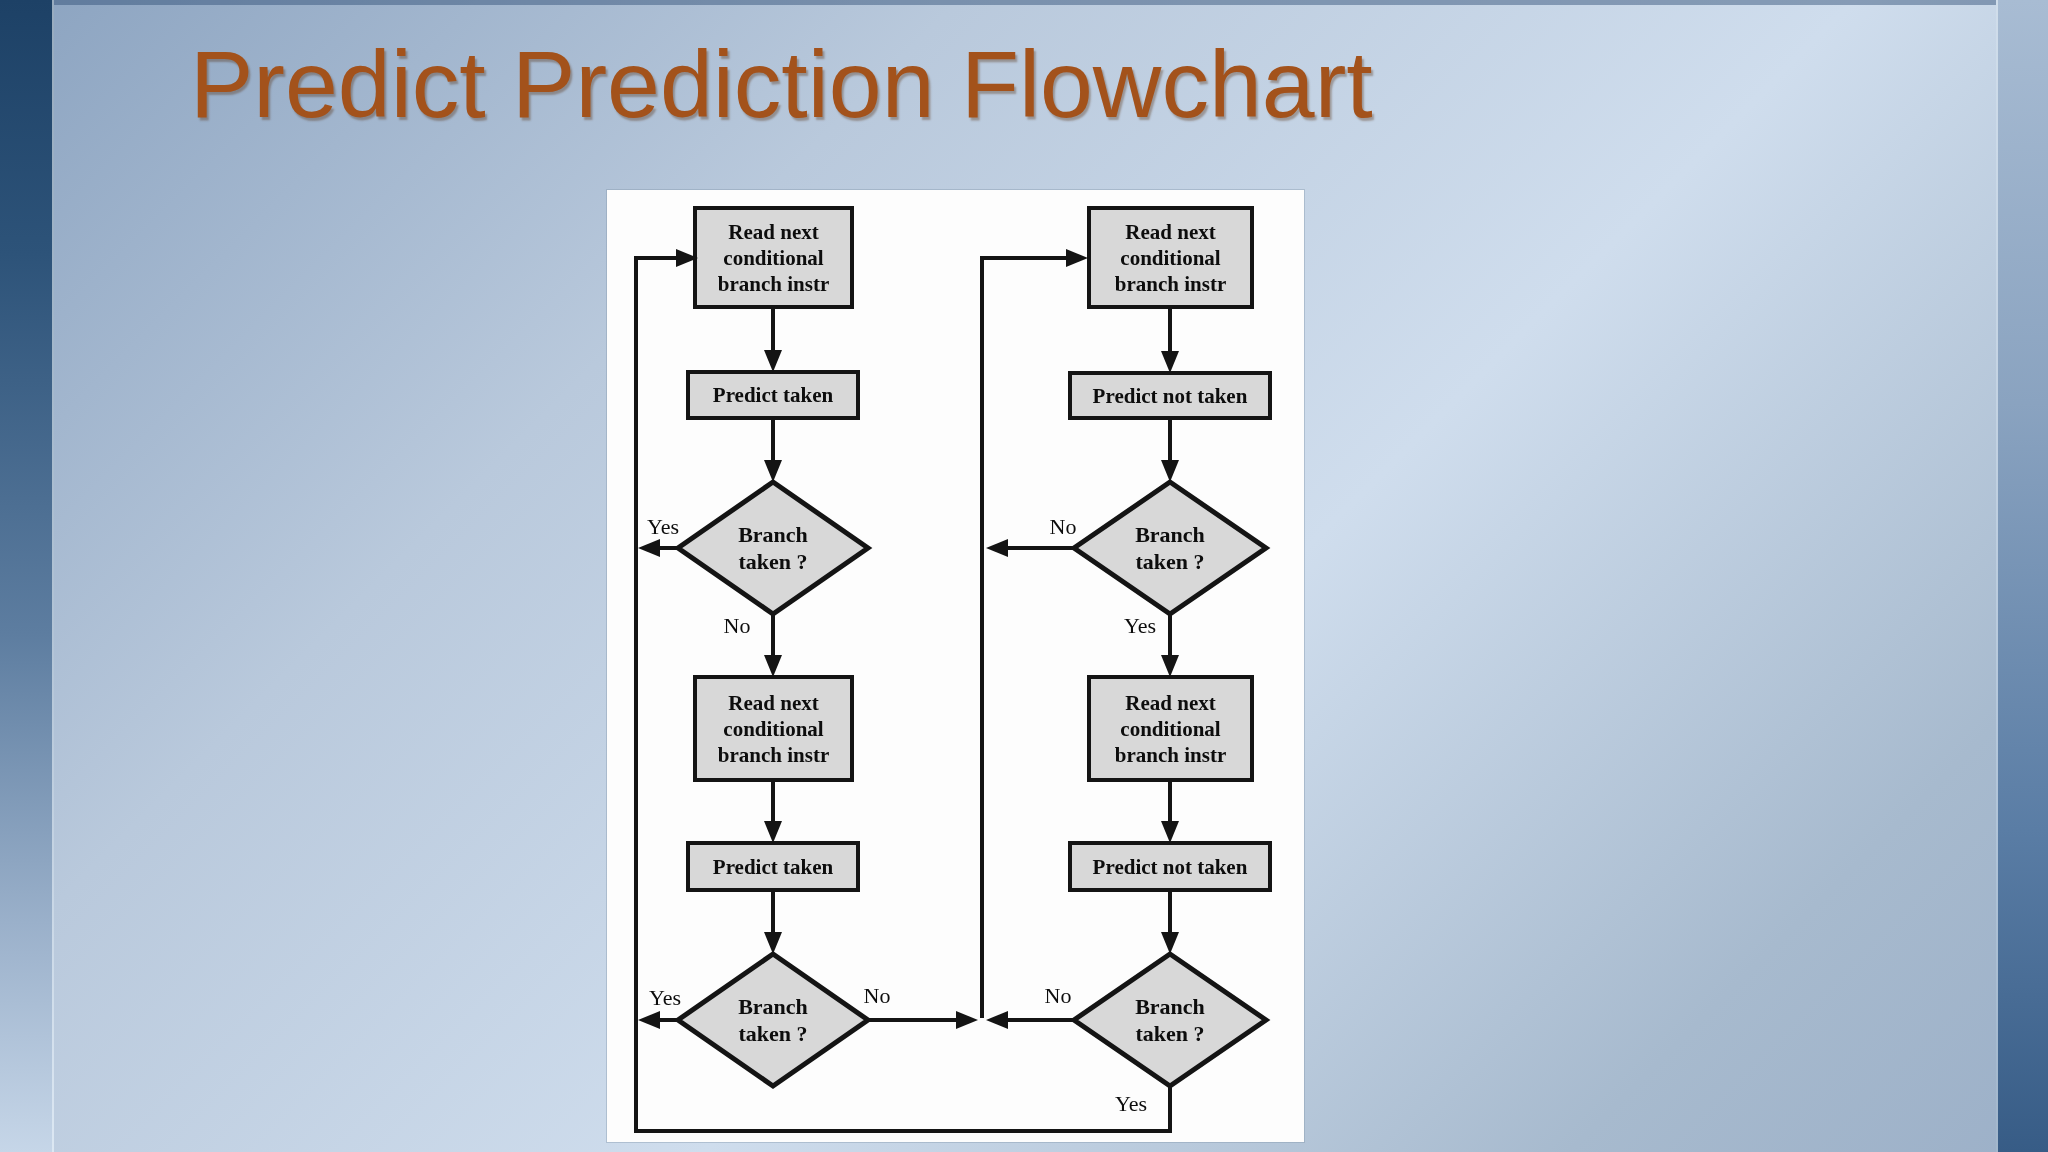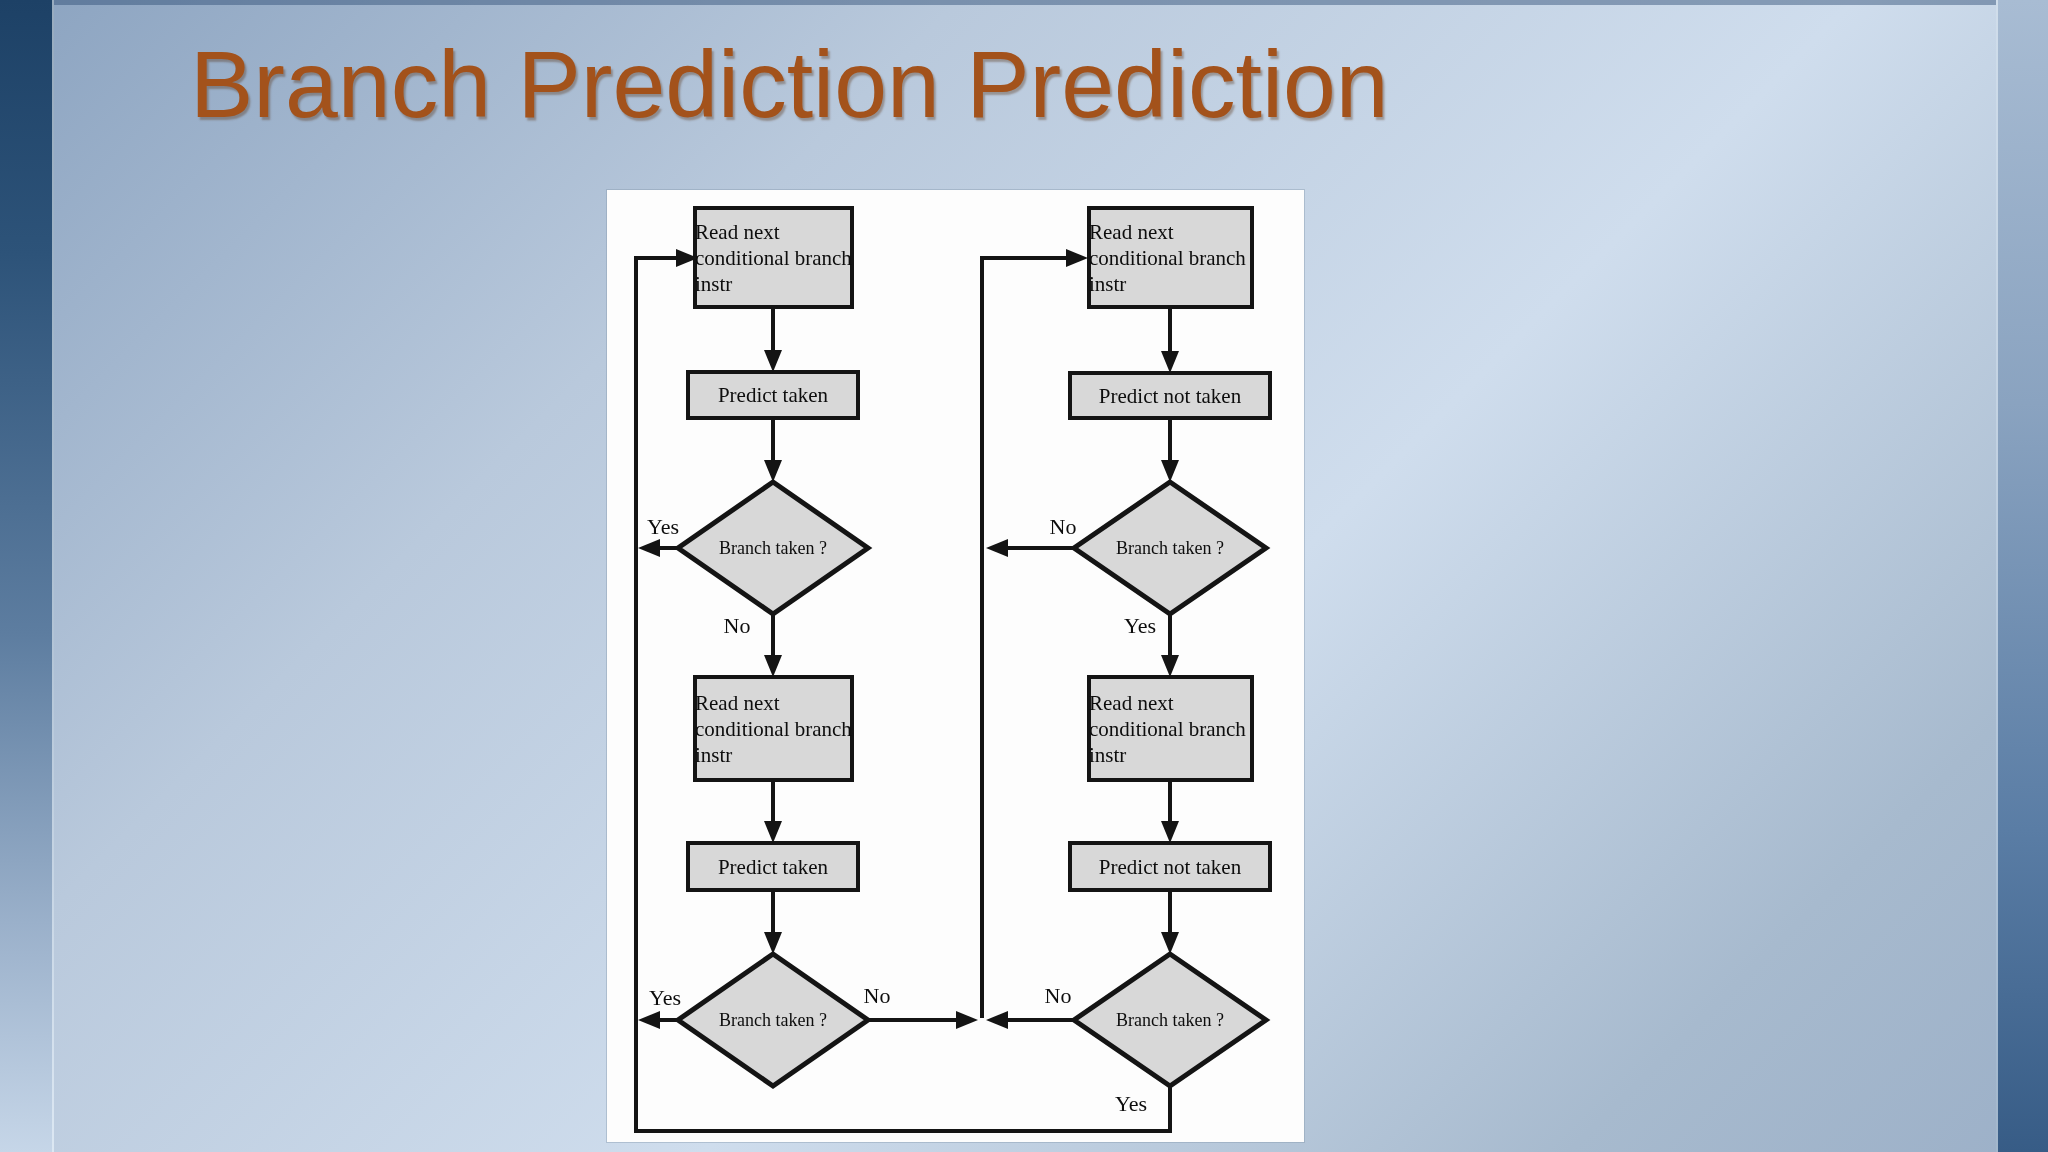--- a/index.html
+++ b/index.html
@@ -60,7 +60,7 @@
   <div class="edge-left"></div>
   <div class="edge-right"></div>
 
-  <div class="title">Branch Prediction Prediction</div>
+  <div class="title">Predict Prediction Flowchart</div>
 
   <div class="panel"></div>
 

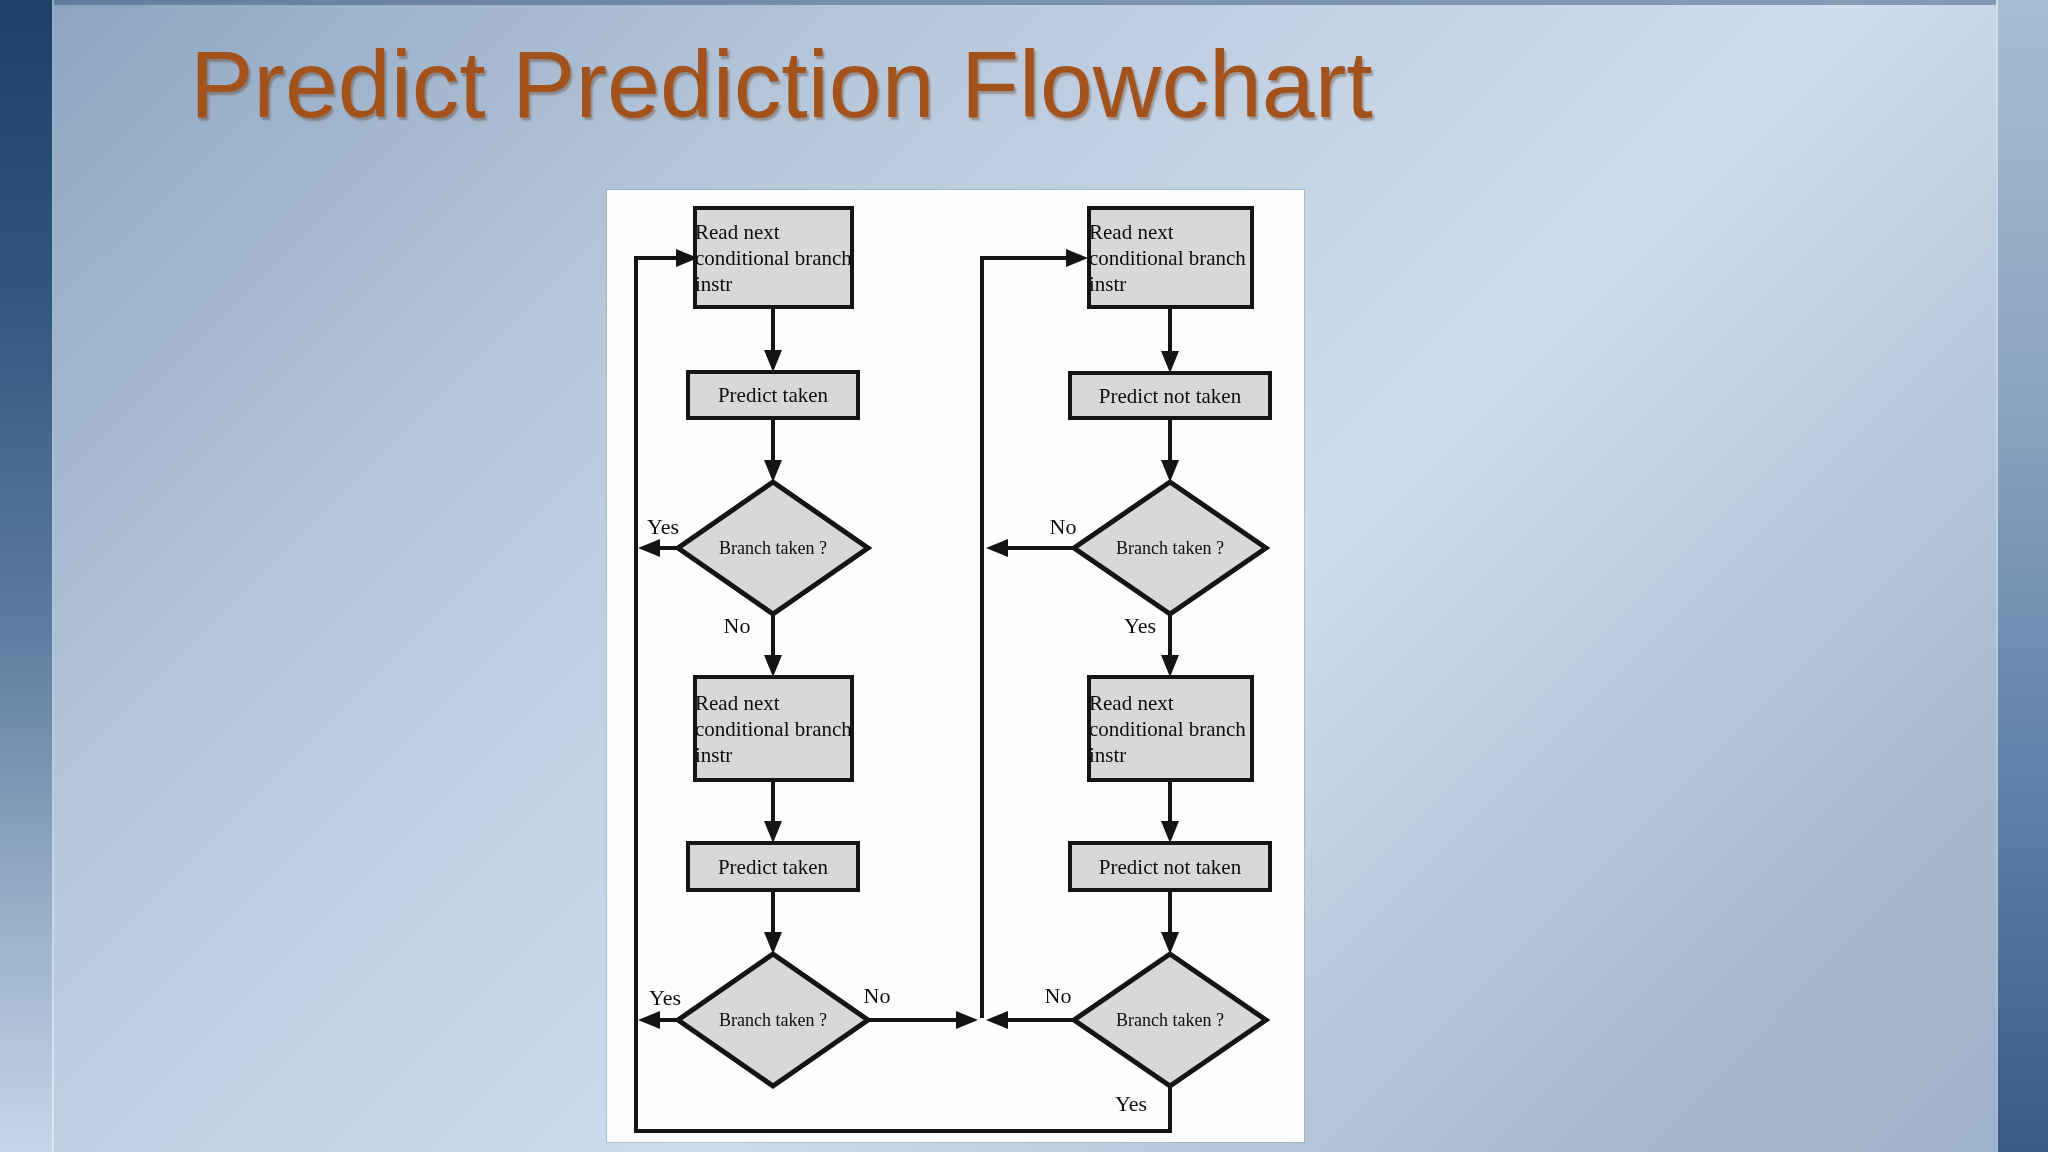--- a/index.html
+++ b/index.html
@@ -25,7 +25,7 @@
   .fdiamond{stroke-width:5}
   .fhead{fill:#141414;stroke:none}
   .node{position:absolute;display:flex;align-items:center;justify-content:center;
-        font-weight:normal;color:#0d0d0d}
+        text-align:center;font-weight:bold;color:#0d0d0d}
   .process{font-size:21px;line-height:26px}
   .decision{font-size:18px;line-height:27px}
   .lbl{position:absolute;transform:translate(-50%,-50%);font-weight:normal;font-size:22px;color:#0d0d0d;white-space:nowrap}

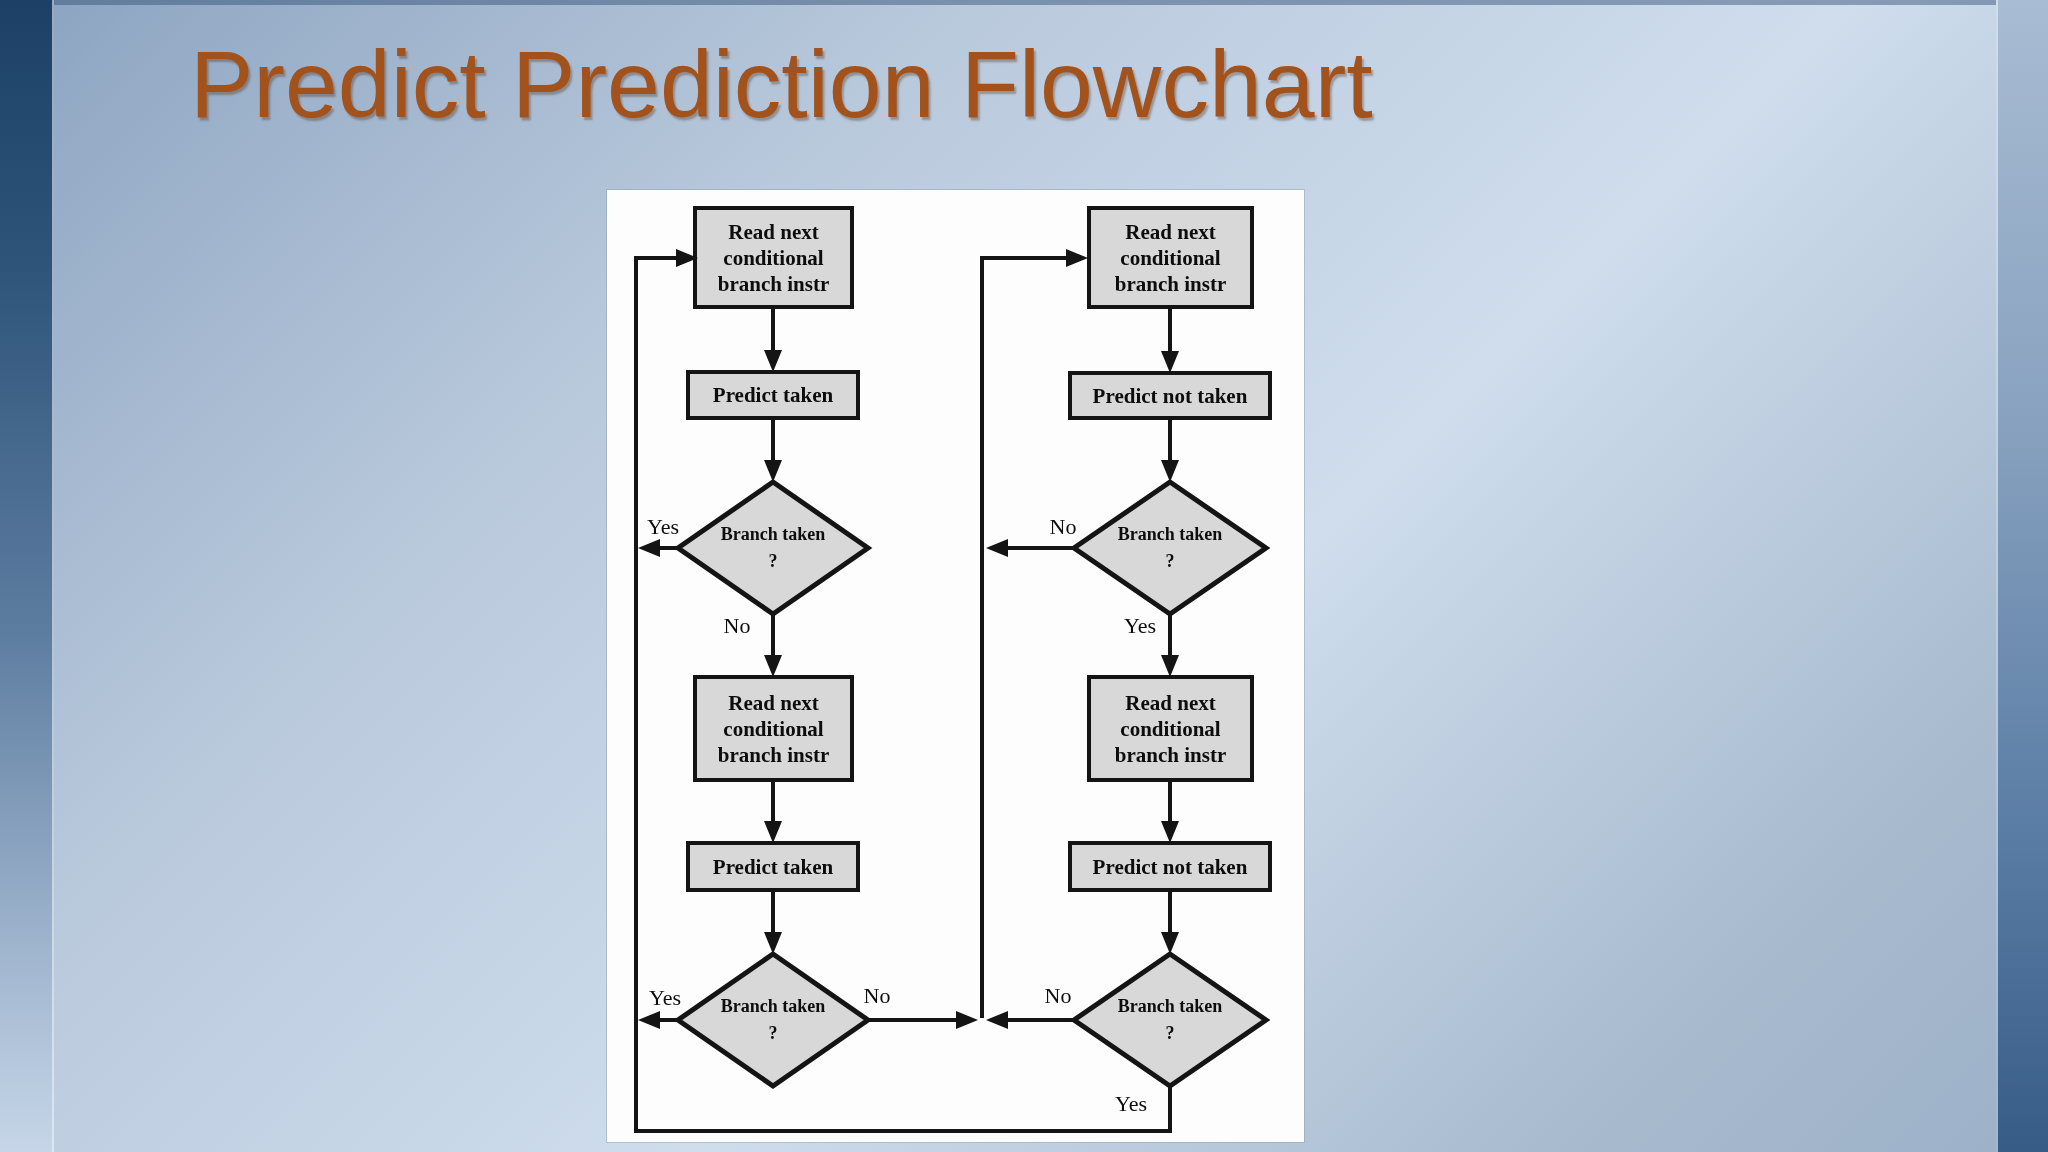--- a/index.html
+++ b/index.html
@@ -27,7 +27,7 @@
   .node{position:absolute;display:flex;align-items:center;justify-content:center;
         text-align:center;font-weight:bold;color:#0d0d0d}
   .process{font-size:21px;line-height:26px}
-  .decision{font-size:18px;line-height:27px}
+  .decision{font-size:22px;line-height:27px}
   .lbl{position:absolute;transform:translate(-50%,-50%);font-weight:normal;font-size:22px;color:#0d0d0d;white-space:nowrap}
   
   .p-l1{left:695px;top:208px;width:157px;height:99px}

